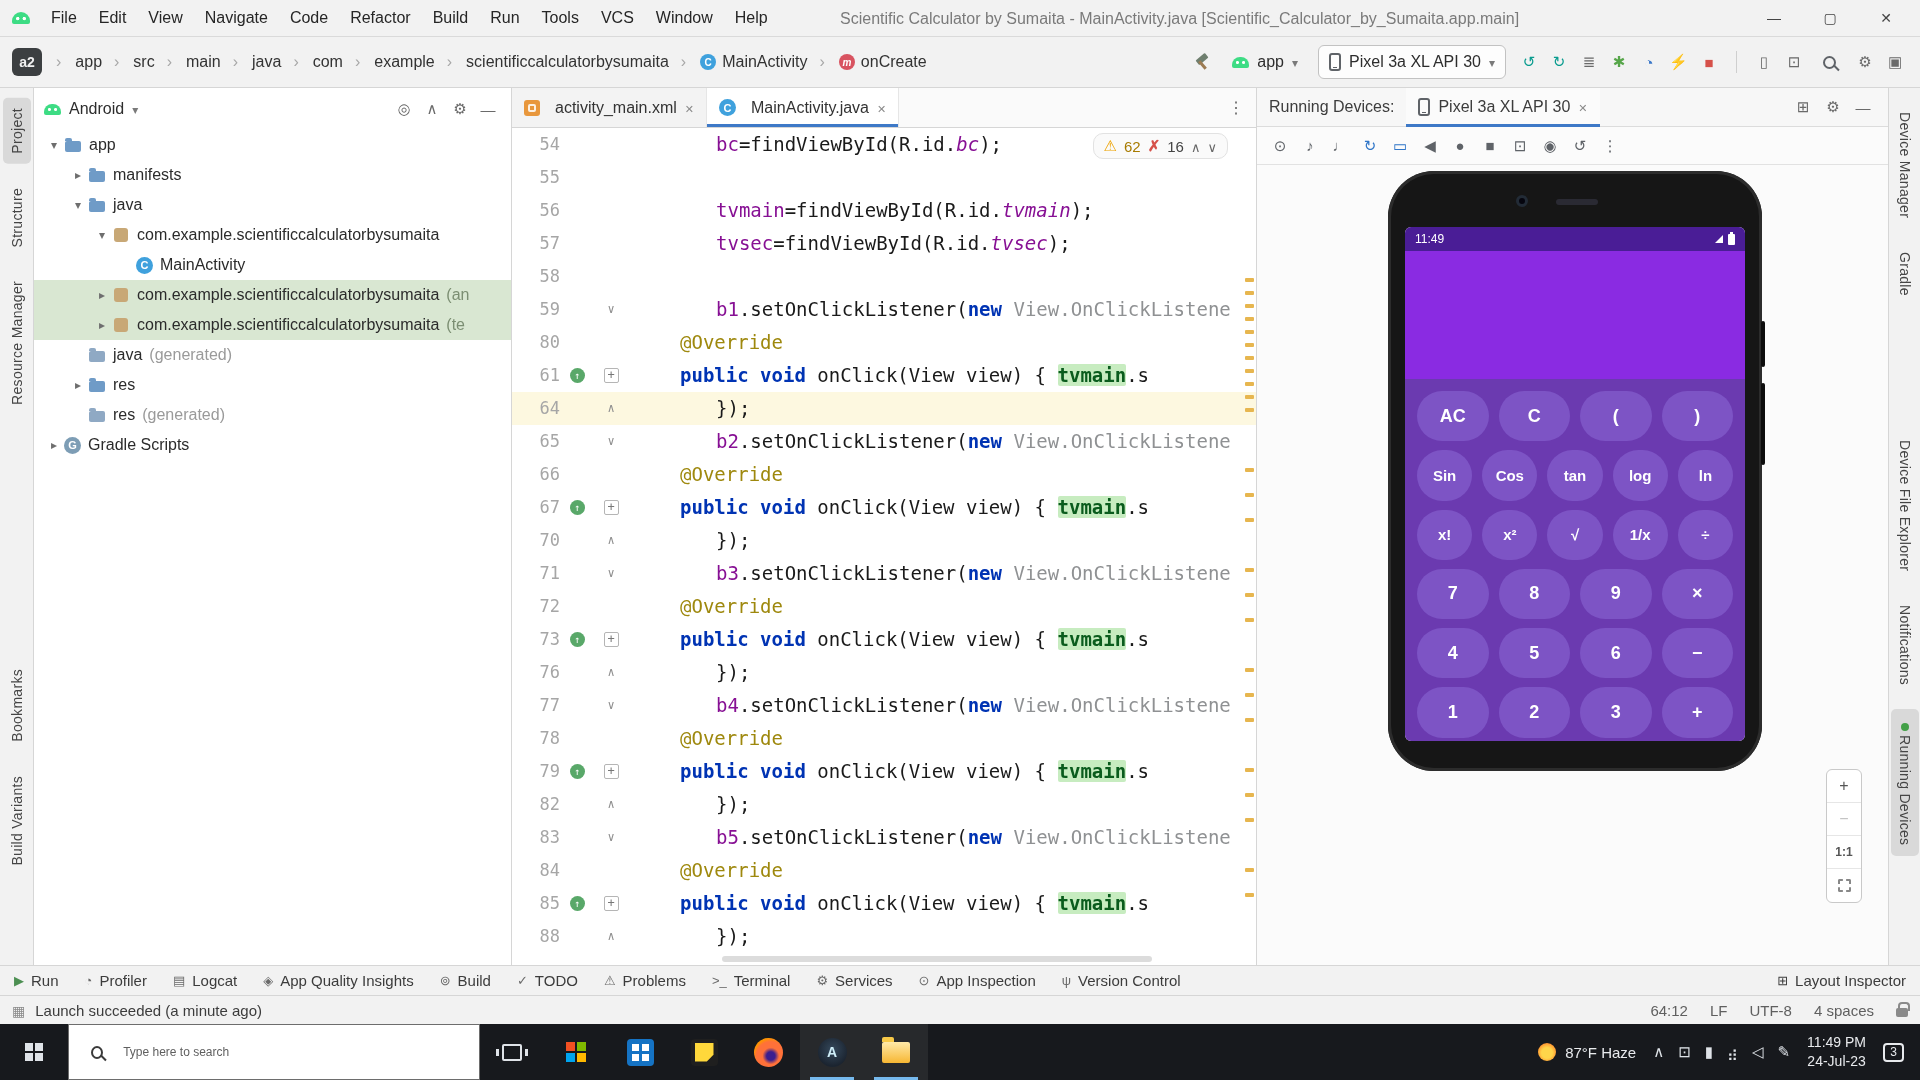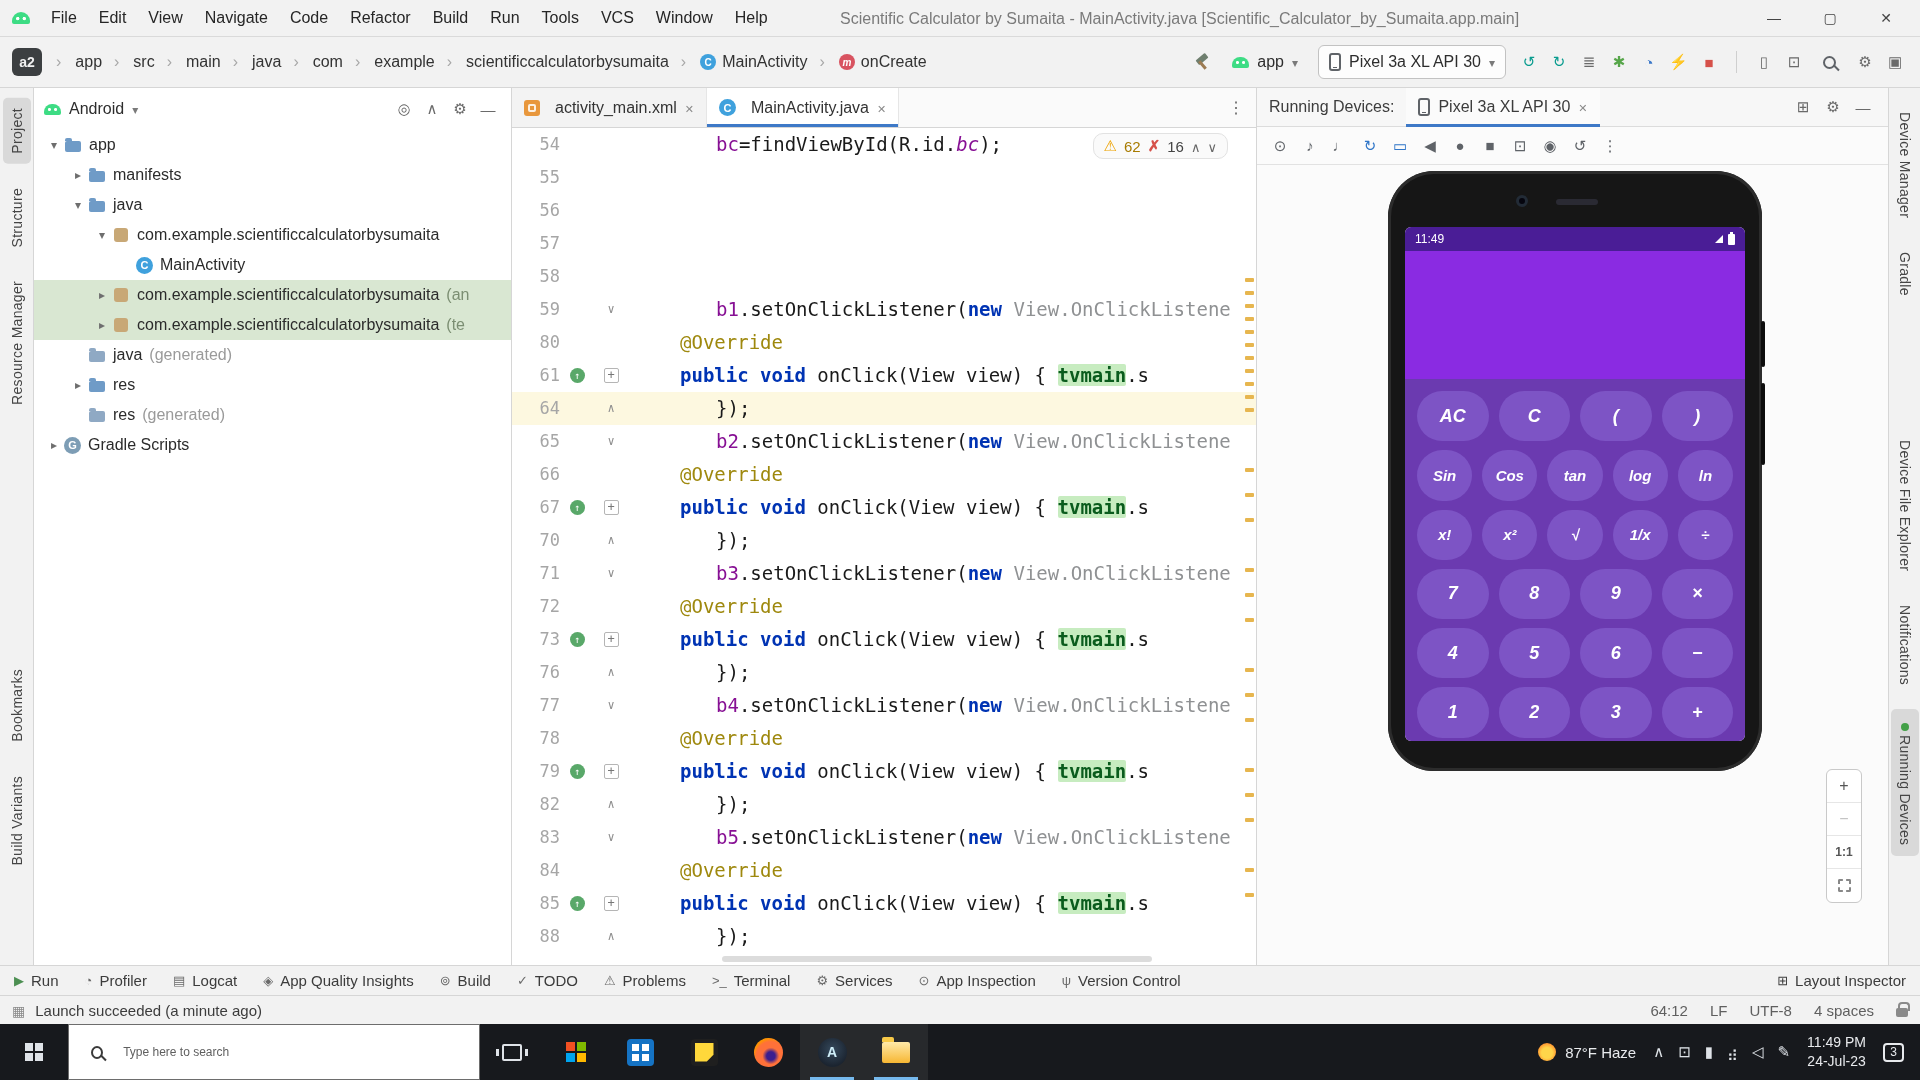--- a/index.html
+++ b/index.html
@@ -423,7 +423,7 @@
         <div id="codeLines">
             <div class="code-row"><span class="ln">54</span><span class="gut"></span><span class="fold"></span><span class="code"><span class="s-f">bc</span><span class="s-p">=findViewById(R.id.</span><span class="s-fi">bc</span><span class="s-p">);</span></span></div>
             <div class="code-row"><span class="ln">55</span><span class="gut"></span><span class="fold"></span><span class="code"></span></div>
-            <div class="code-row"><span class="ln">56</span><span class="gut"></span><span class="fold"></span></div>
+            <div class="code-row"><span class="ln">56</span><span class="gut"></span><span class="fold"></span><span class="code"><span class="s-f">tvmain</span><span class="s-p">=findViewById(R.id.</span><span class="s-fi">tvmain</span><span class="s-p">);</span></span></div>
             <div class="code-row"><span class="ln">57</span><span class="gut"></span><span class="fold"></span></div>
             <div class="code-row"><span class="ln">58</span><span class="gut"></span><span class="fold"></span><span class="code"></span></div>
             <div class="code-row"><span class="ln">59</span><span class="gut"></span><span class="fold">∨</span><span class="code"><span class="s-f">b1</span><span class="s-p">.setOnClickListener(</span><span class="s-k">new </span><span class="s-c">View.OnClickListene</span></span></div>

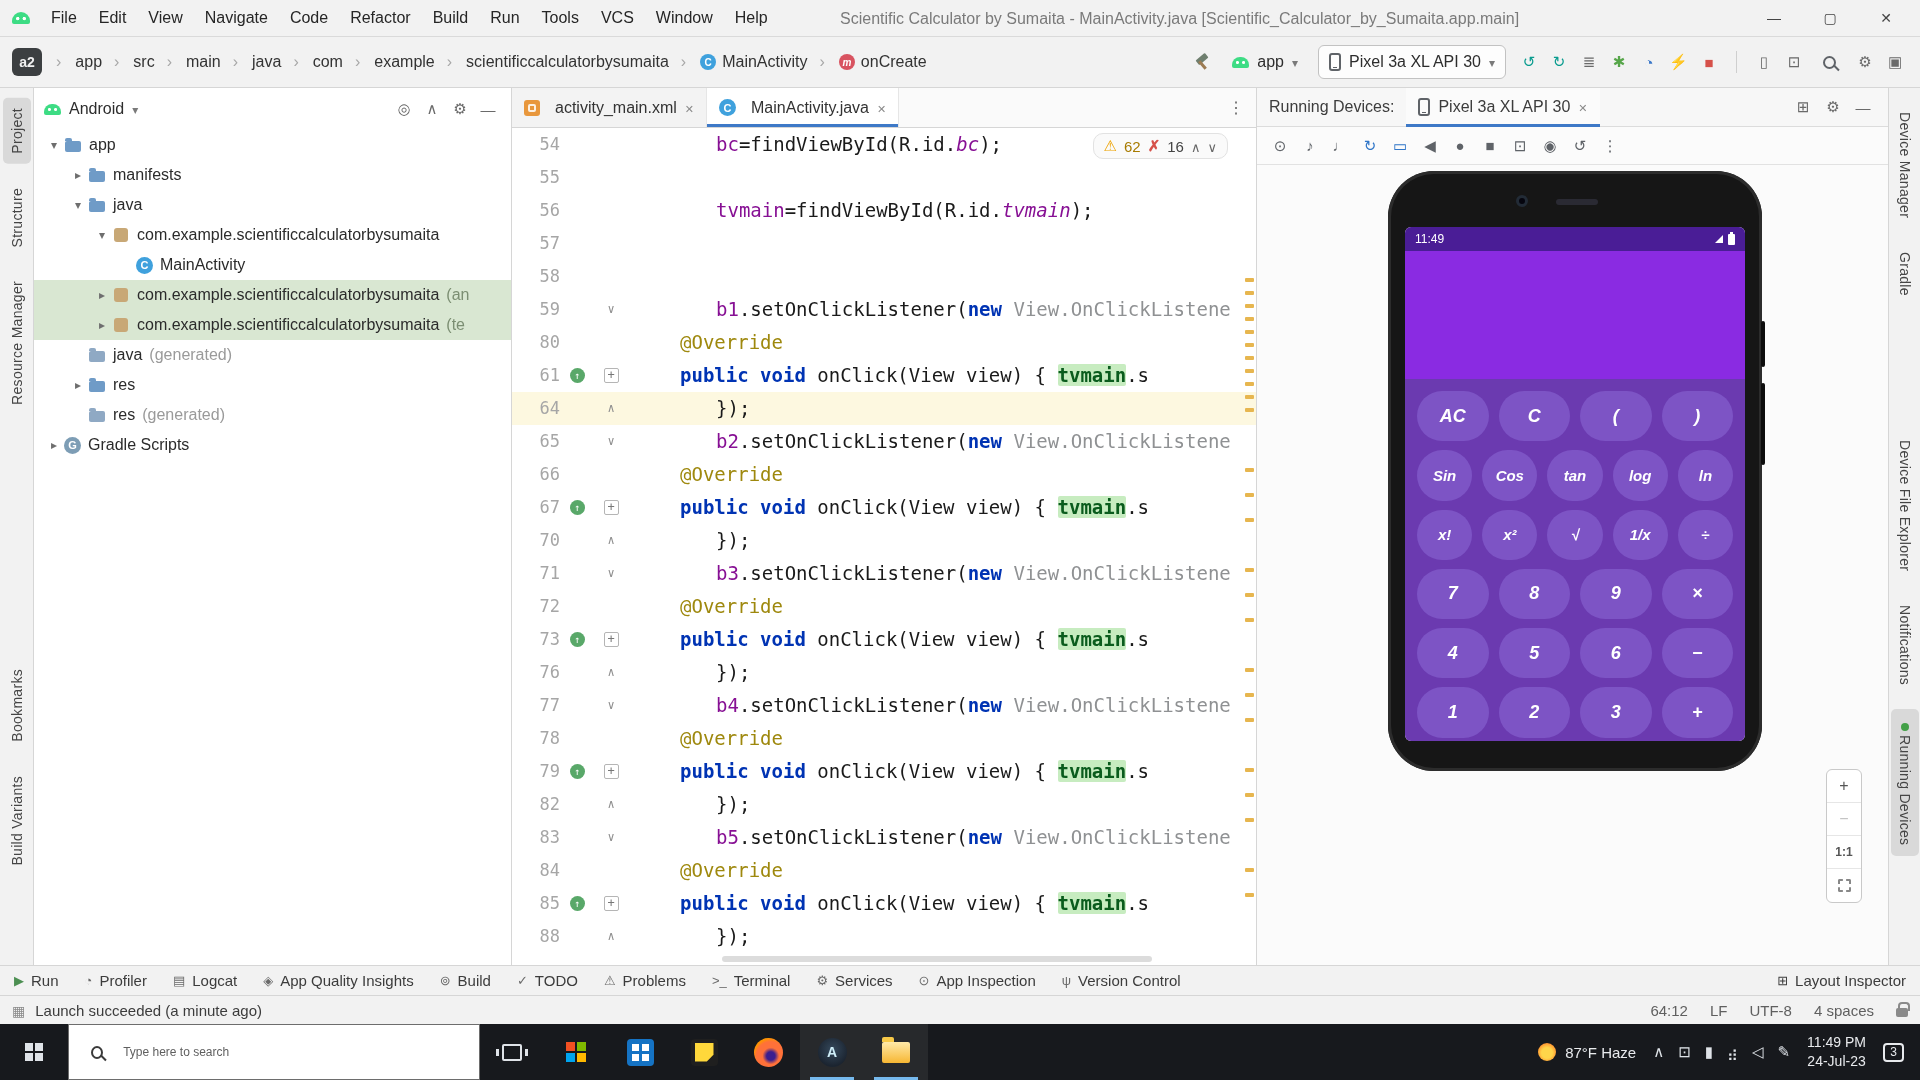--- a/index.html
+++ b/index.html
@@ -424,7 +424,7 @@
             <div class="code-row"><span class="ln">54</span><span class="gut"></span><span class="fold"></span><span class="code"><span class="s-f">bc</span><span class="s-p">=findViewById(R.id.</span><span class="s-fi">bc</span><span class="s-p">);</span></span></div>
             <div class="code-row"><span class="ln">55</span><span class="gut"></span><span class="fold"></span><span class="code"></span></div>
             <div class="code-row"><span class="ln">56</span><span class="gut"></span><span class="fold"></span><span class="code"><span class="s-f">tvmain</span><span class="s-p">=findViewById(R.id.</span><span class="s-fi">tvmain</span><span class="s-p">);</span></span></div>
-            <div class="code-row"><span class="ln">57</span><span class="gut"></span><span class="fold"></span></div>
+            <div class="code-row"><span class="ln">57</span><span class="gut"></span><span class="fold"></span><span class="code"><span class="s-f">tvsec</span><span class="s-p">=findViewById(R.id.</span><span class="s-fi">tvsec</span><span class="s-p">);</span></span></div>
             <div class="code-row"><span class="ln">58</span><span class="gut"></span><span class="fold"></span><span class="code"></span></div>
             <div class="code-row"><span class="ln">59</span><span class="gut"></span><span class="fold">∨</span><span class="code"><span class="s-f">b1</span><span class="s-p">.setOnClickListener(</span><span class="s-k">new </span><span class="s-c">View.OnClickListene</span></span></div>
             <div class="code-row"><span class="ln">80</span><span class="gut"></span><span class="fold"></span><span class="code" style="padding-left: 52px;"><span class="s-a">@Override</span></span></div>

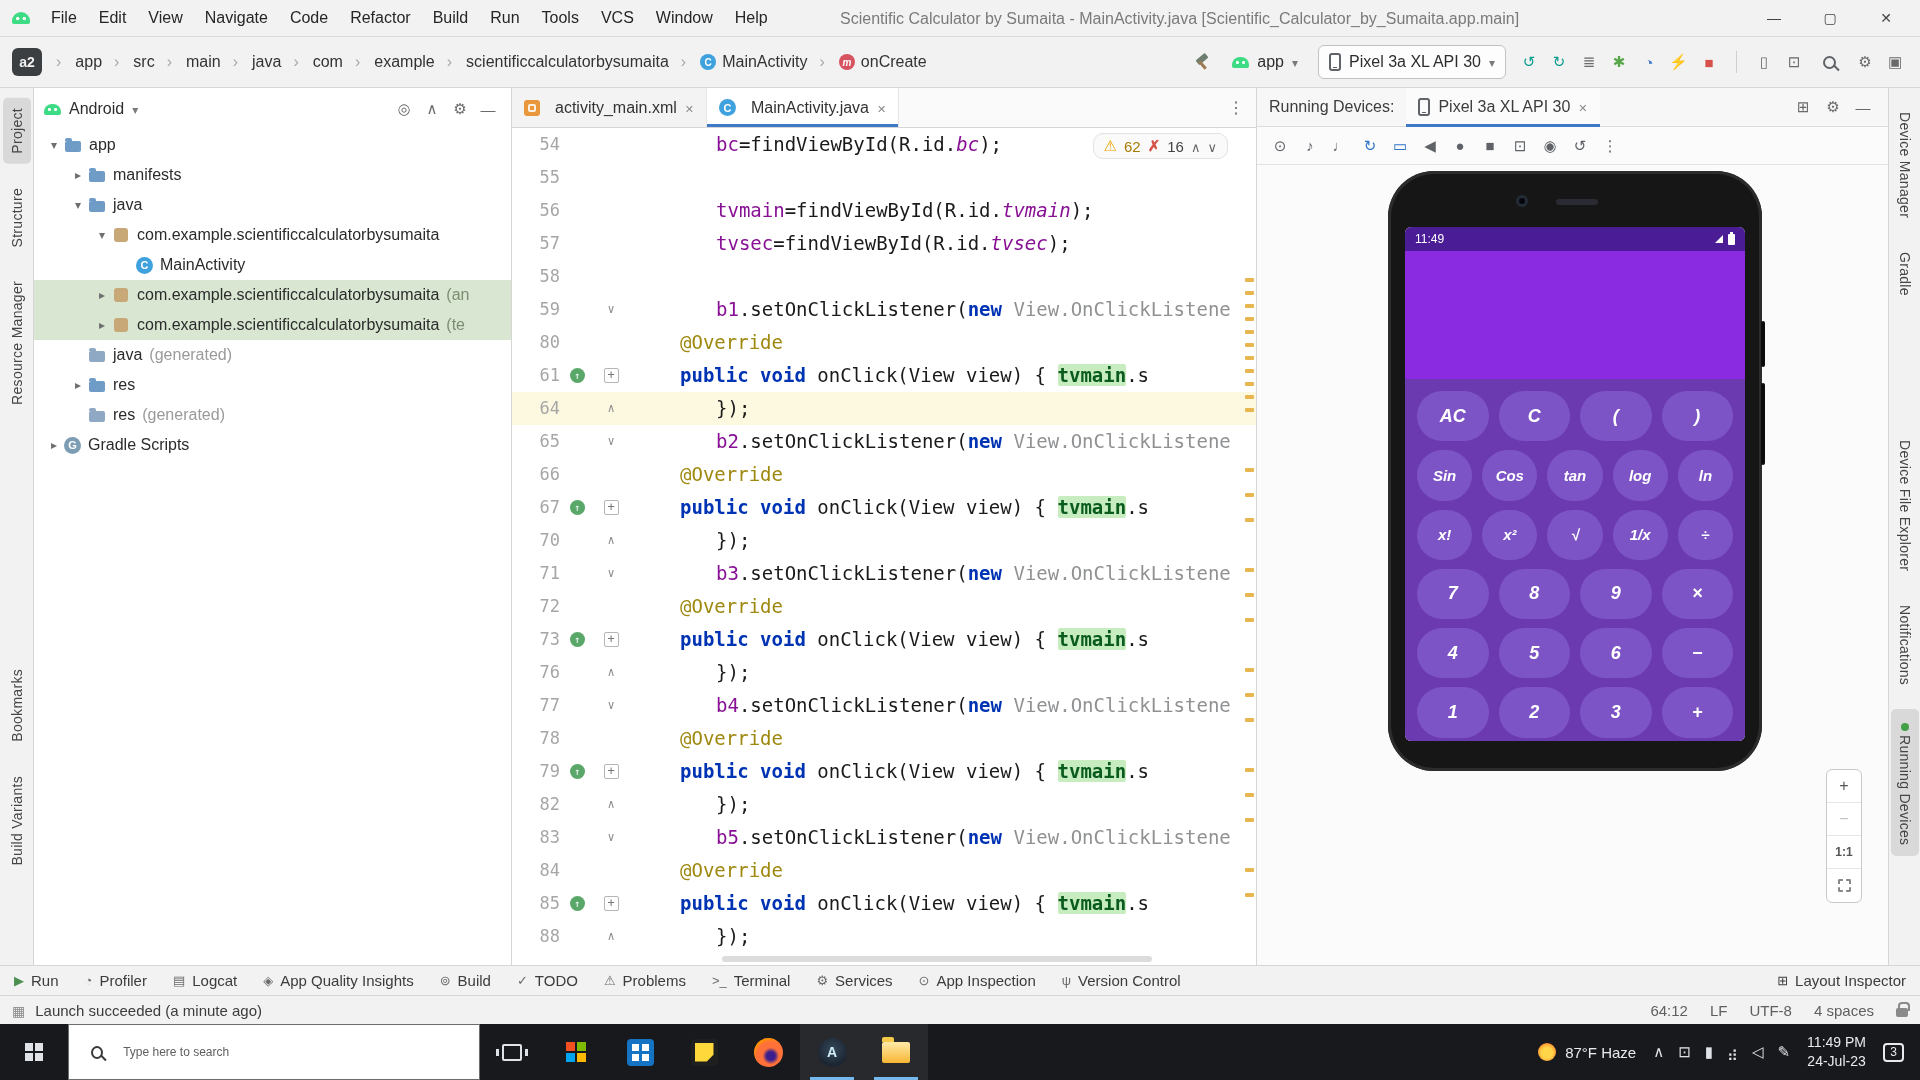--- a/index.html
+++ b/index.html
@@ -145,7 +145,7 @@
   .bat::before{content:'';position:absolute;top:-2px;left:2px;width:3px;height:2px;background:#fff;}
   .p-display{height:128px;background:#8a2be2;flex:none;}
   .keypad{height:430px;background:#6b3ab0;padding:12px;display:flex;flex-direction:column;gap:9px;flex:none;}
-  .key-row{display:flex;gap:10px;flex:1;font-style:italic;}
+  .key-row{display:flex;gap:10px;flex:1;}
   .key{flex:1;background:#7d54c5;border-radius:26px;color:#fff;display:flex;align-items:center;justify-content:center;
     font-size:18px;font-weight:600;}
   .key-row.small .key{font-size:15px;}

